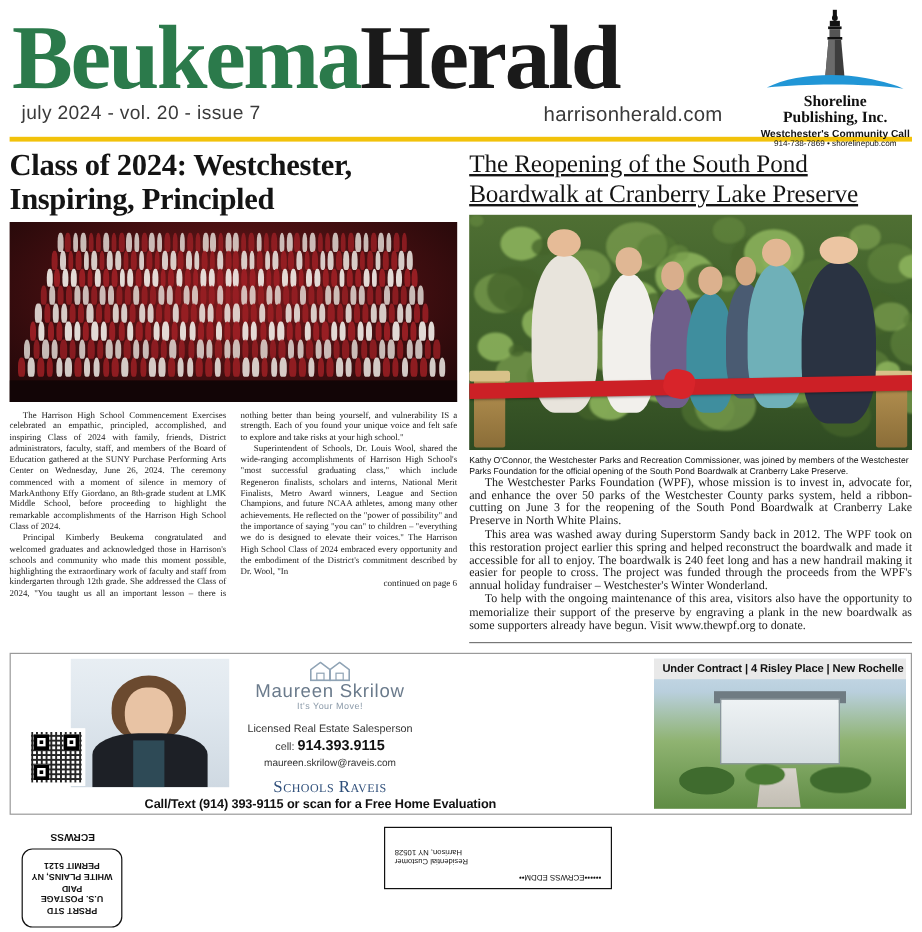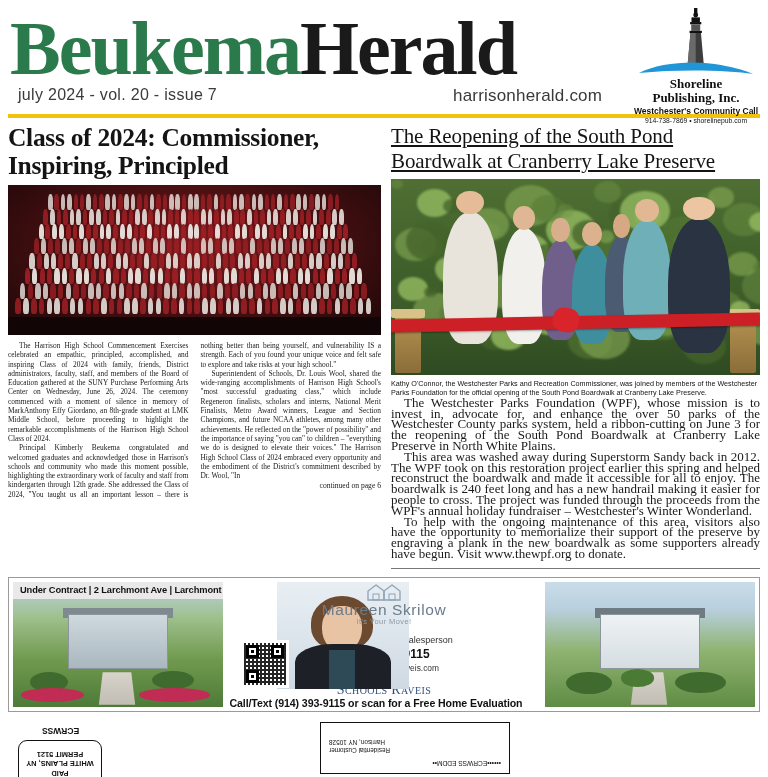--- a/index.html
+++ b/index.html
@@ -357,7 +357,7 @@
 <div class="content">
 
   <div class="col-left">
-    <div class="hl-left">Class of 2024: Commissioner, Inspiring, Principled</div>
+    <div class="hl-left">Class of 2024: Westchester, Inspiring, Principled</div>
 
     <div class="photo photo-grad">
       <div class="grad-rows" id="gradRows">

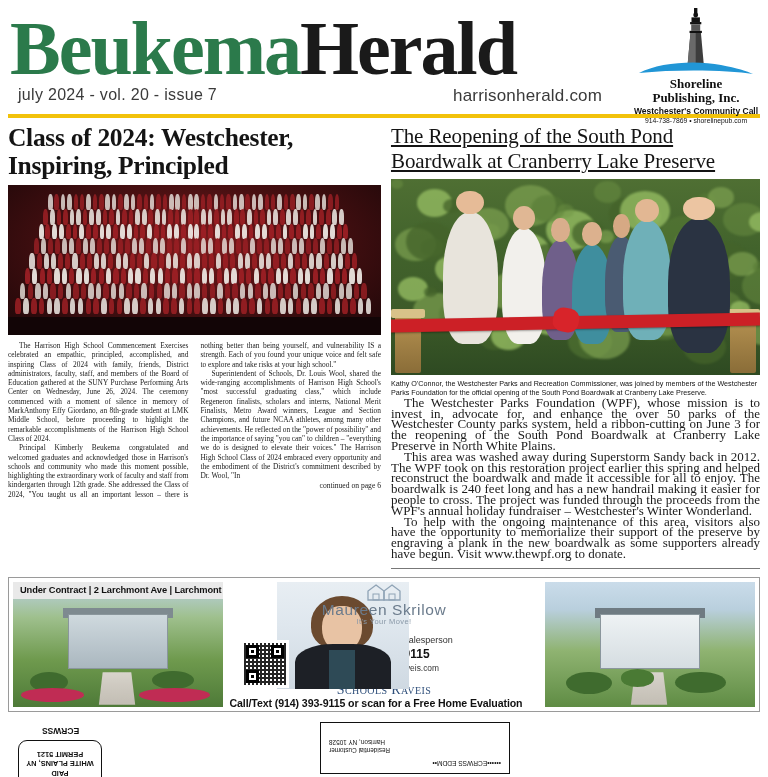--- a/index.html
+++ b/index.html
@@ -151,7 +151,7 @@
   }
   .bodytext-wide {
     font-family: "Liberation Serif", serif;
-    font-size: 13px; line-height: 10.8px;
+    font-size: 10px; line-height: 10.8px;
     color: #1a1a1a; text-align: justify;
     text-indent: 13px;
     -webkit-hyphens:auto; hyphens:auto;

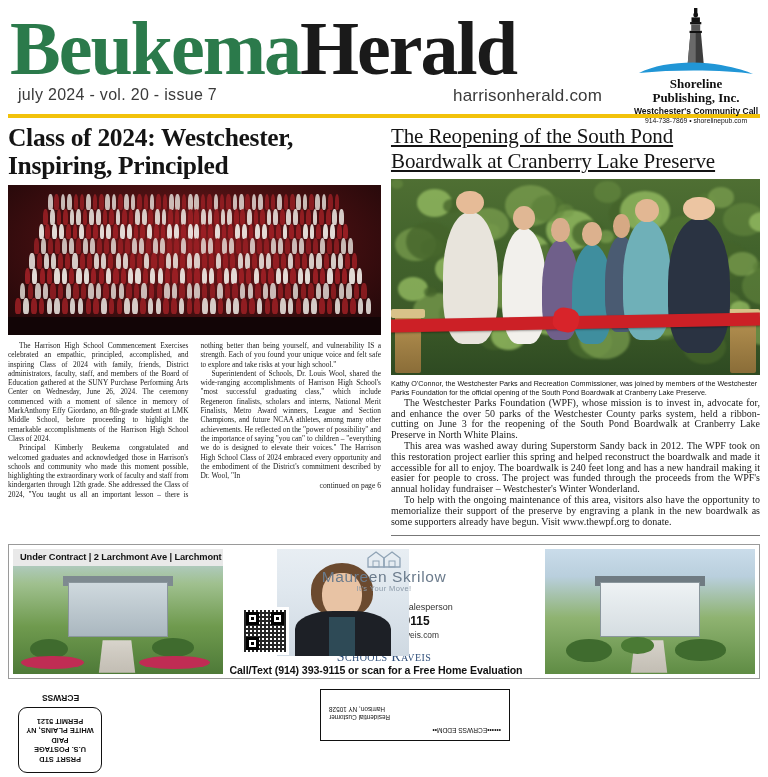--- a/index.html
+++ b/index.html
@@ -870,18 +870,6 @@
 
 <div class="ad">
 
-  <div class="ad-house">
-    <div class="house-photo-a">
-      <div class="roofline"></div>
-      <div class="house-body"></div>
-      <div class="walkway"></div>
-      <div class="shrub" style="left:8%;bottom:12%;width:18%;height:16%;"></div>
-      <div class="shrub" style="left:66%;bottom:14%;width:20%;height:15%;"></div>
-      <div class="flowers" style="left:4%;bottom:4%;width:30%;height:11%;"></div>
-      <div class="flowers" style="left:60%;bottom:4%;width:34%;height:11%;"></div>
-    </div>
-    <div class="banner">Under Contract | 2 Larchmont Ave | Larchmont</div>
-  </div>
 
   <div class="ad-center">
     <div class="agent-photo">

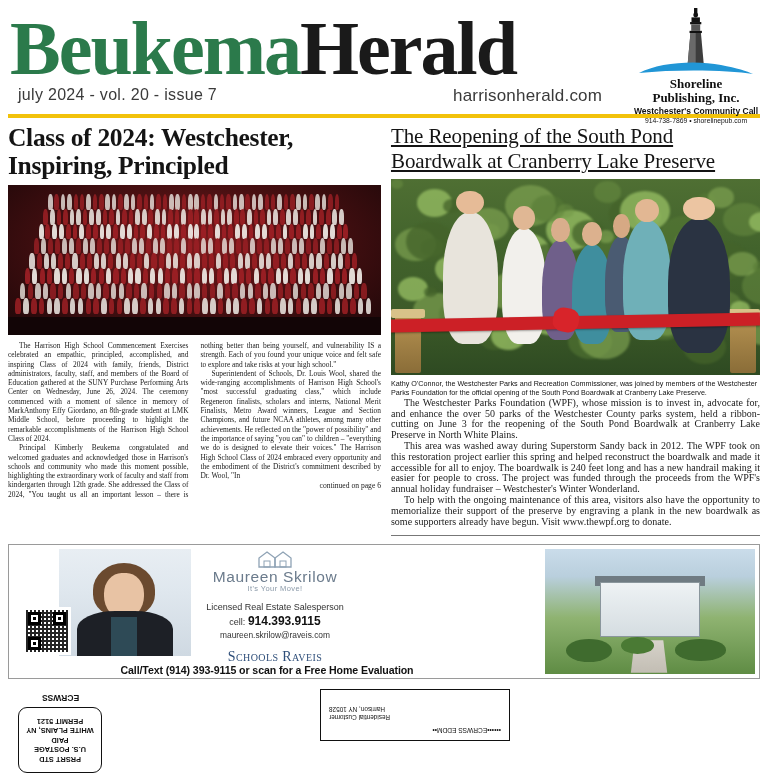--- a/index.html
+++ b/index.html
@@ -922,6 +922,7 @@
       <div class="shrub" style="left:62%;bottom:11%;width:24%;height:17%;"></div>
       <div class="shrub" style="left:36%;bottom:16%;width:16%;height:14%;background:#4a7a34;"></div>
     </div>
+    <div class="banner">Under Contract | 4 Risley Place | New Rochelle</div>
   </div>
 </div>
 

